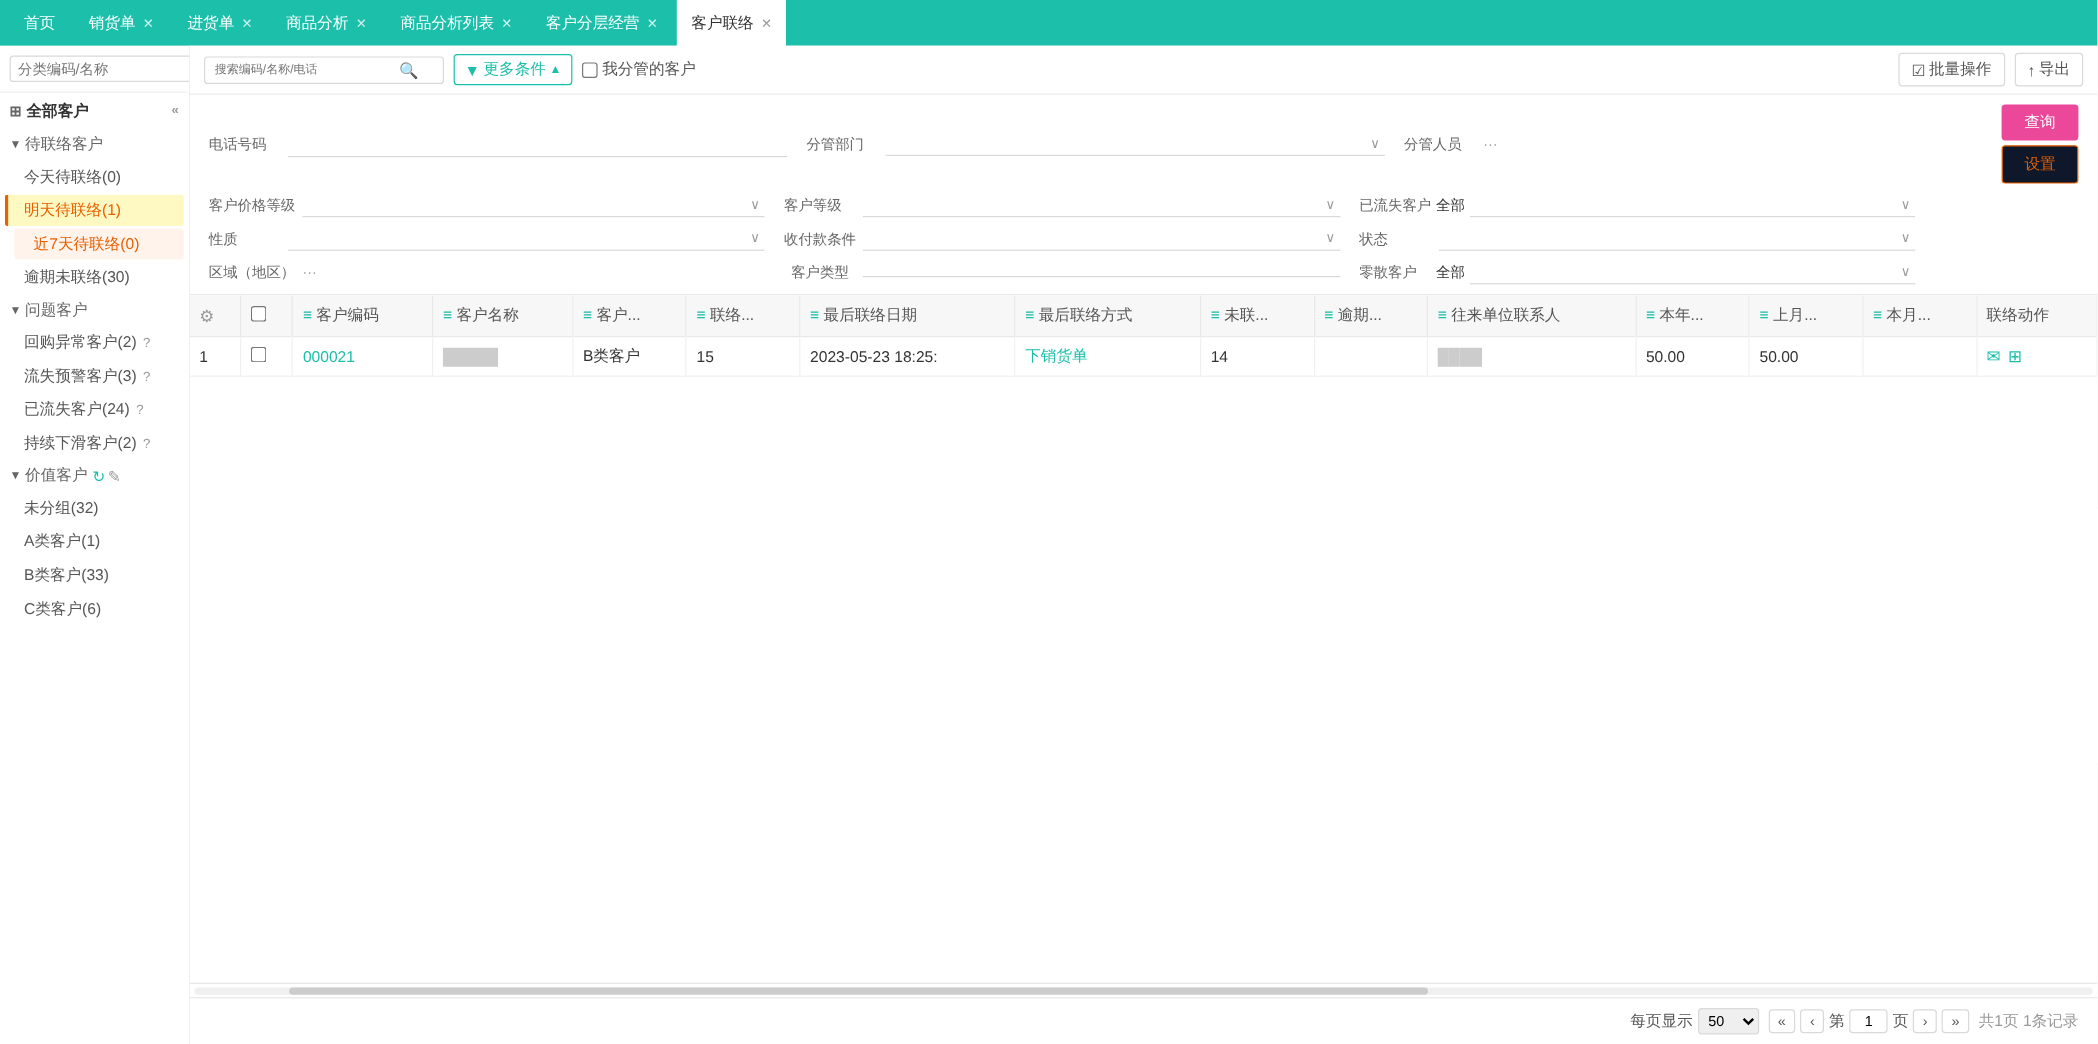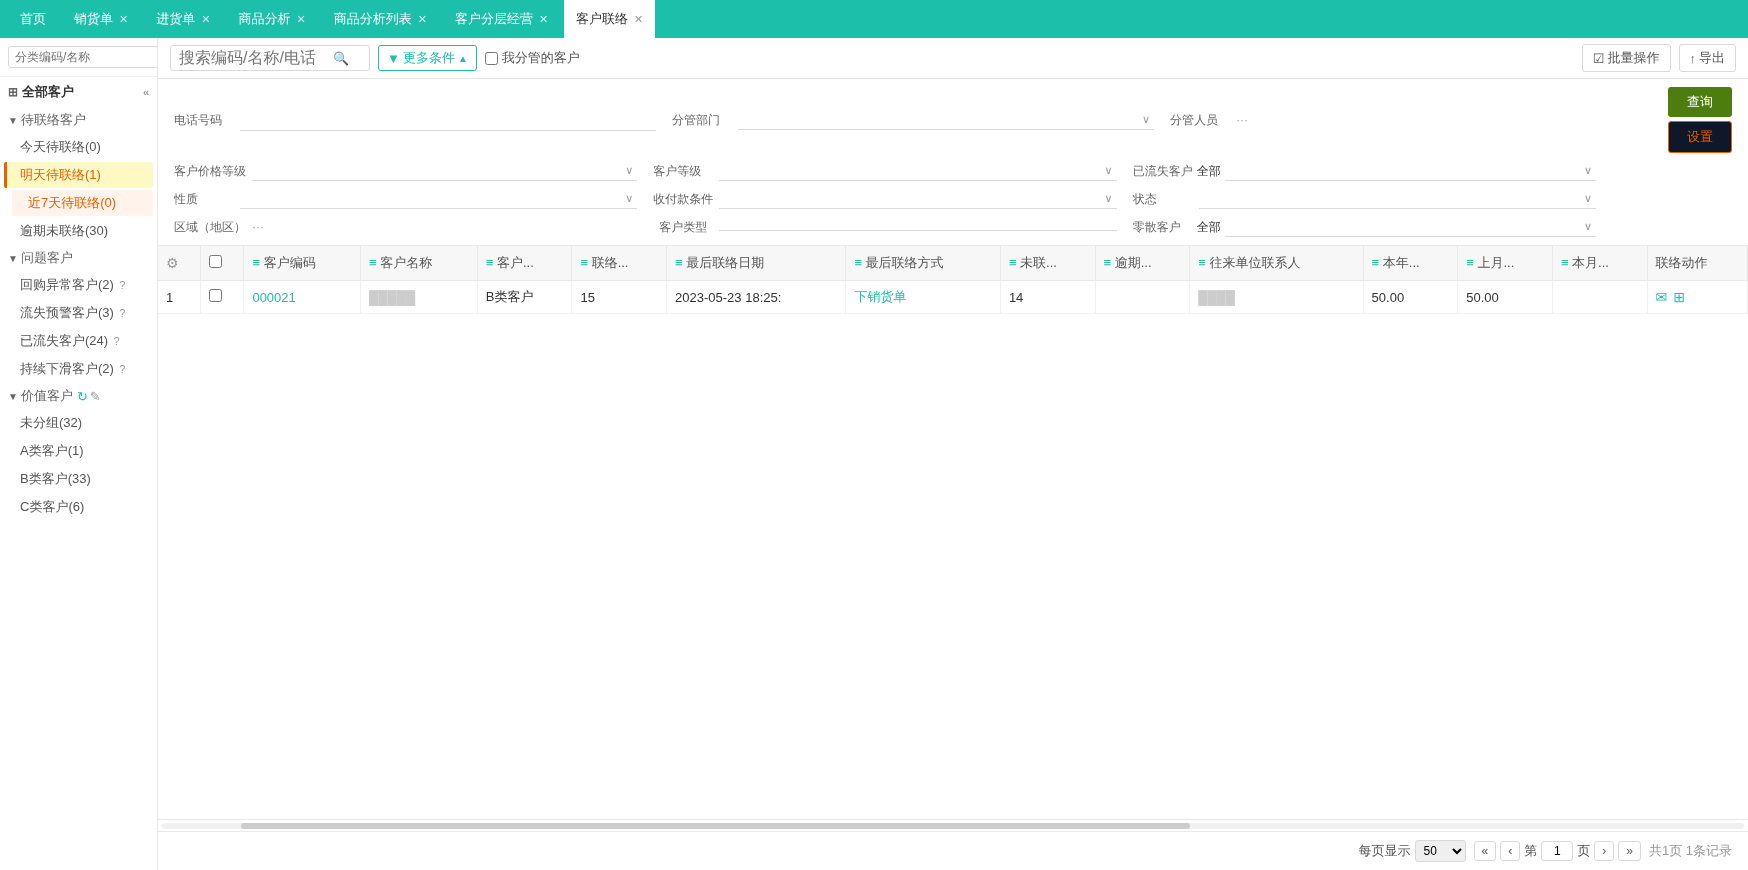--- a/index.html
+++ b/index.html
@@ -123,7 +123,7 @@
     .filter-search-box input {
       border: none;
       outline: none;
-      font-size: 16px;
+      font-size: 10px;
       color: #999;
       width: 150px;
     }

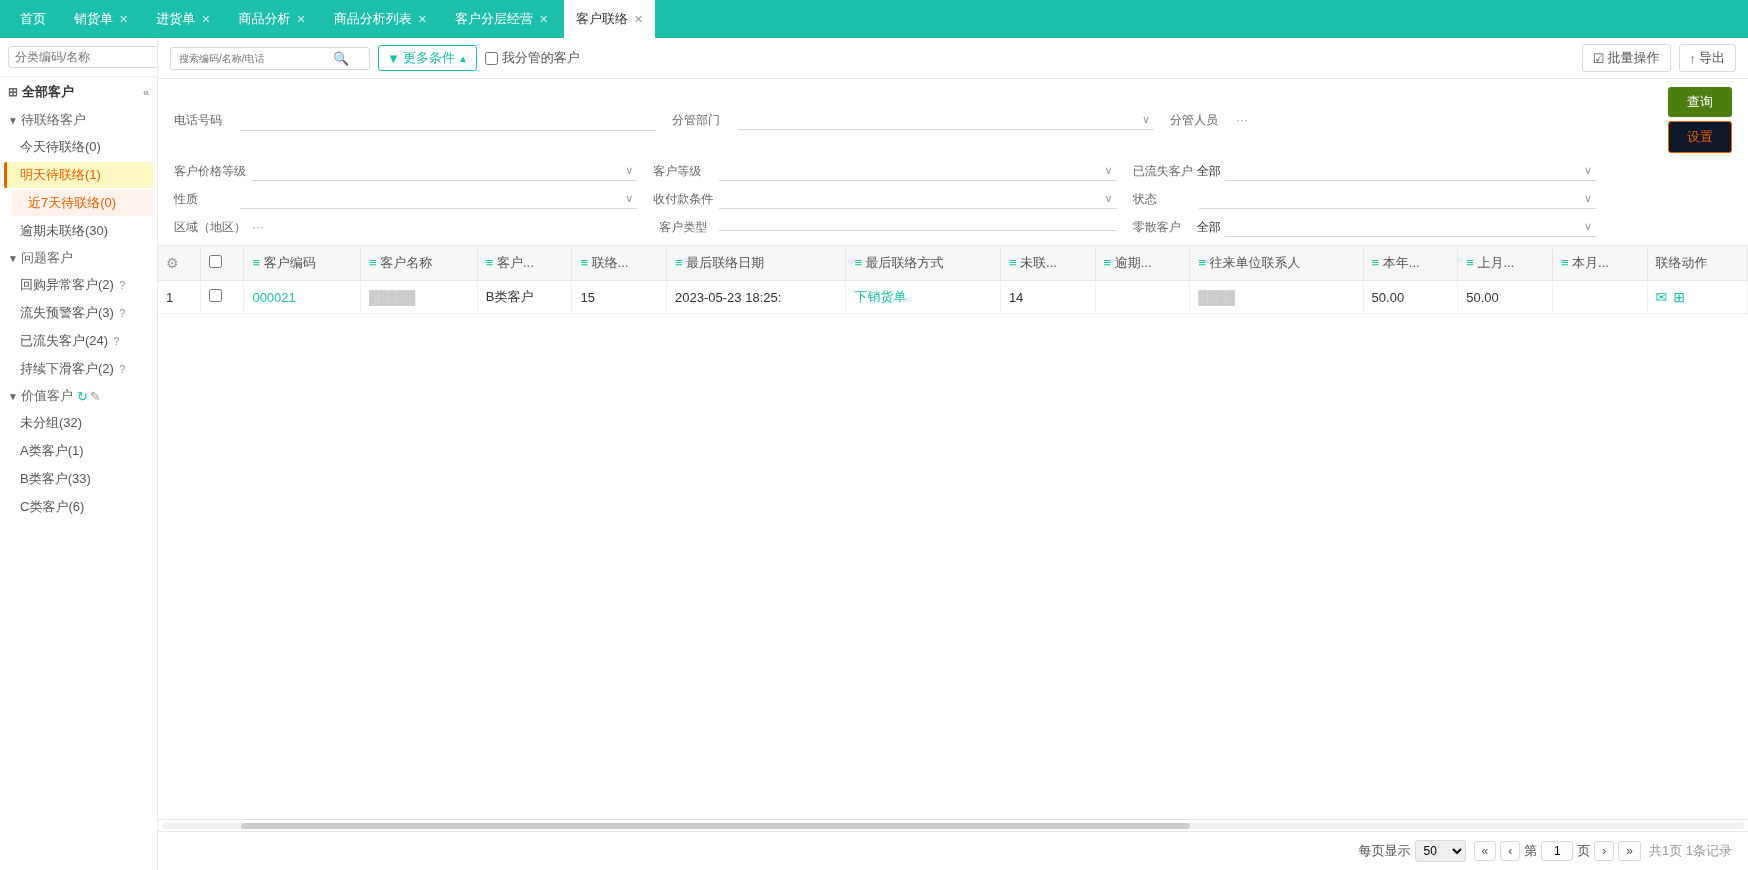--- a/index.html
+++ b/index.html
@@ -199,7 +199,7 @@
     .adv-filter-field .field-select .arrow { color: #999; font-size: 11px; }
     .adv-filter-field .field-dots { color: #999; font-size: 12px; cursor: pointer; }
     .btn-query {
-      background: #4d7c0f;
+      background: #ec4899;
       color: #fff;
       border: none;
       border-radius: 3px;

